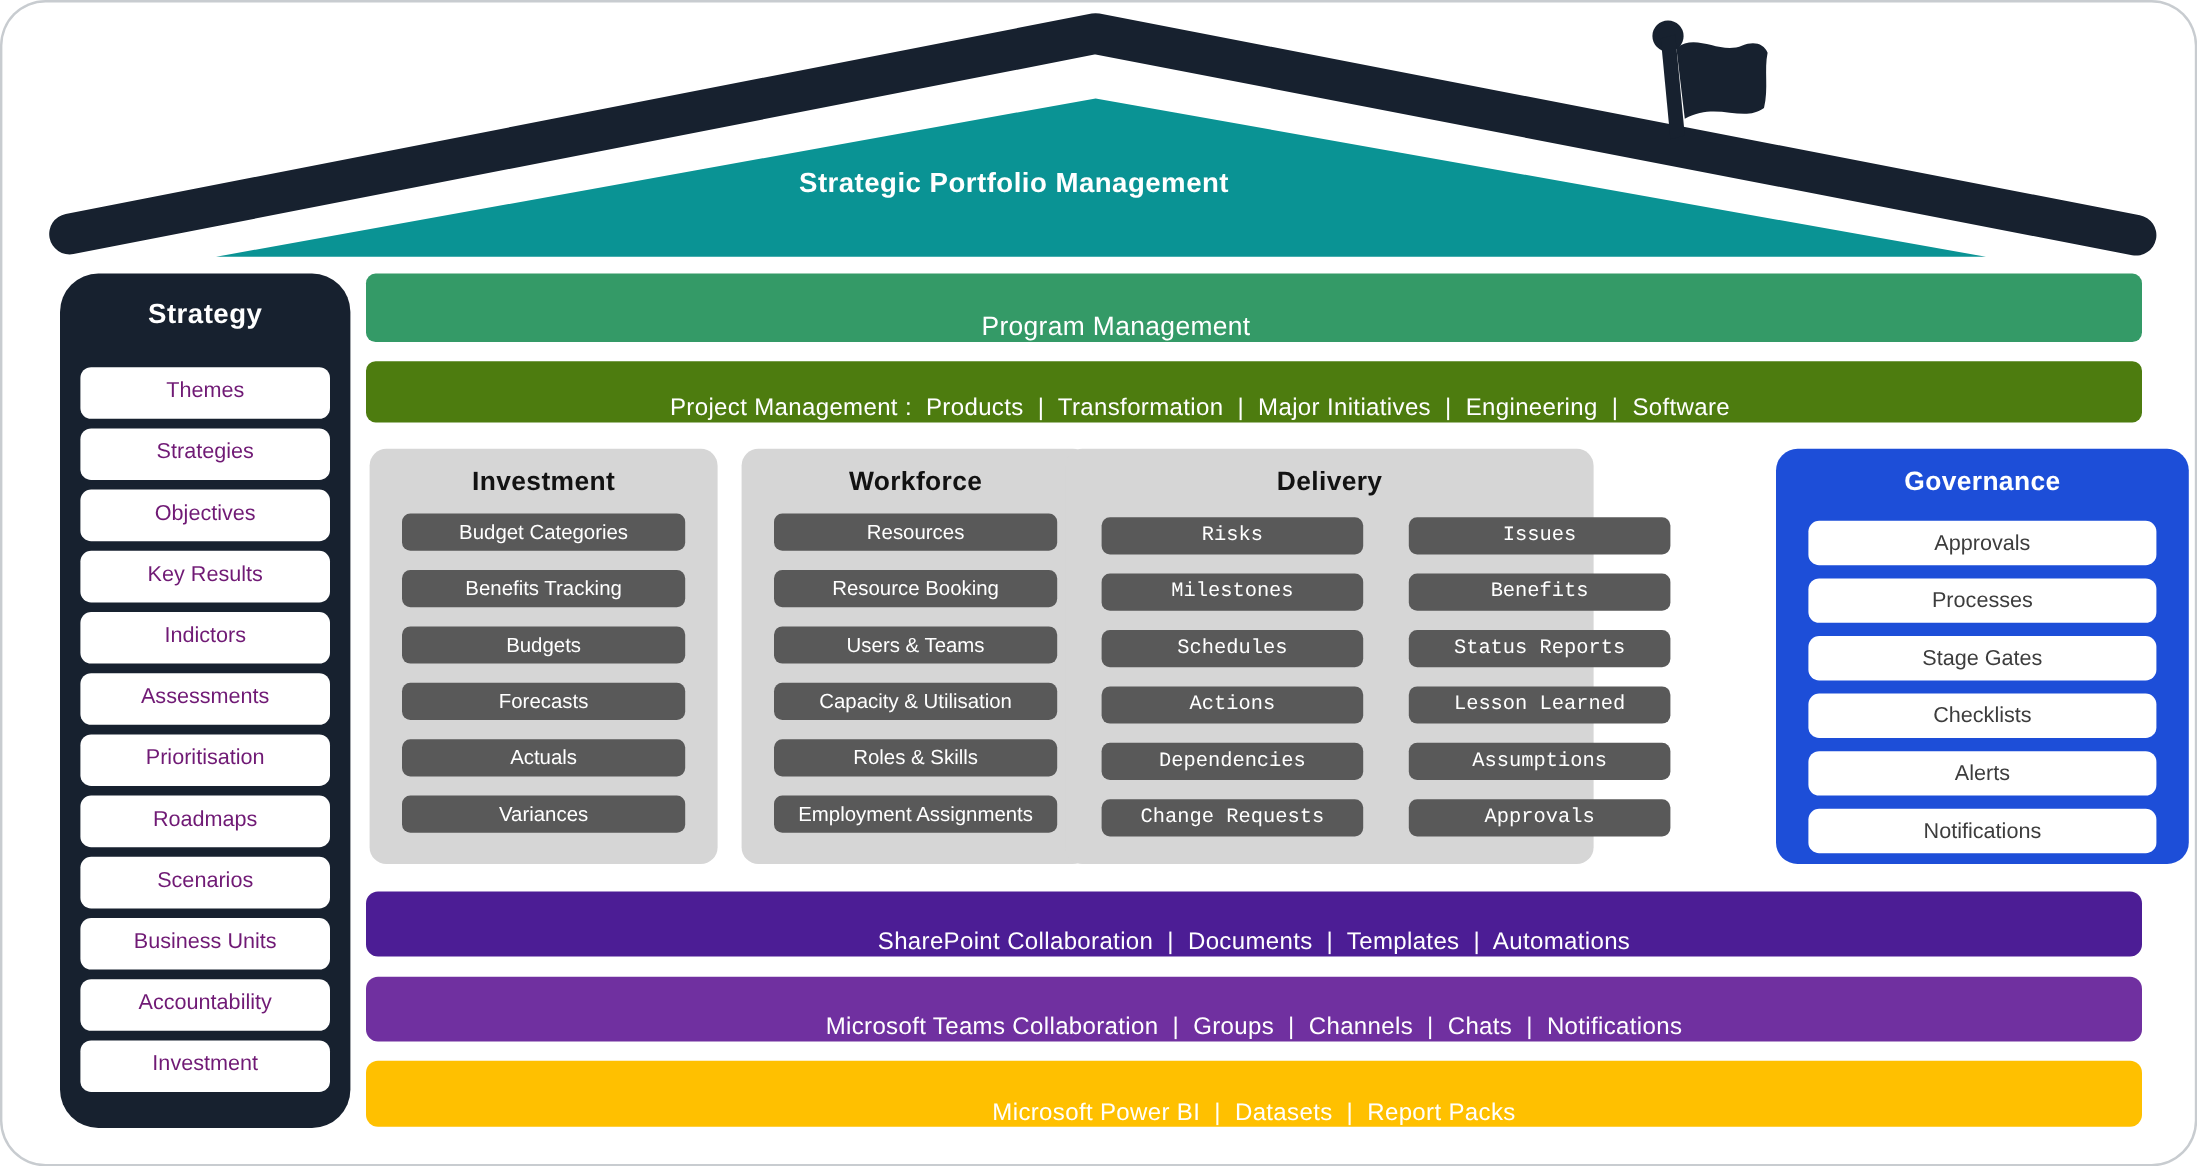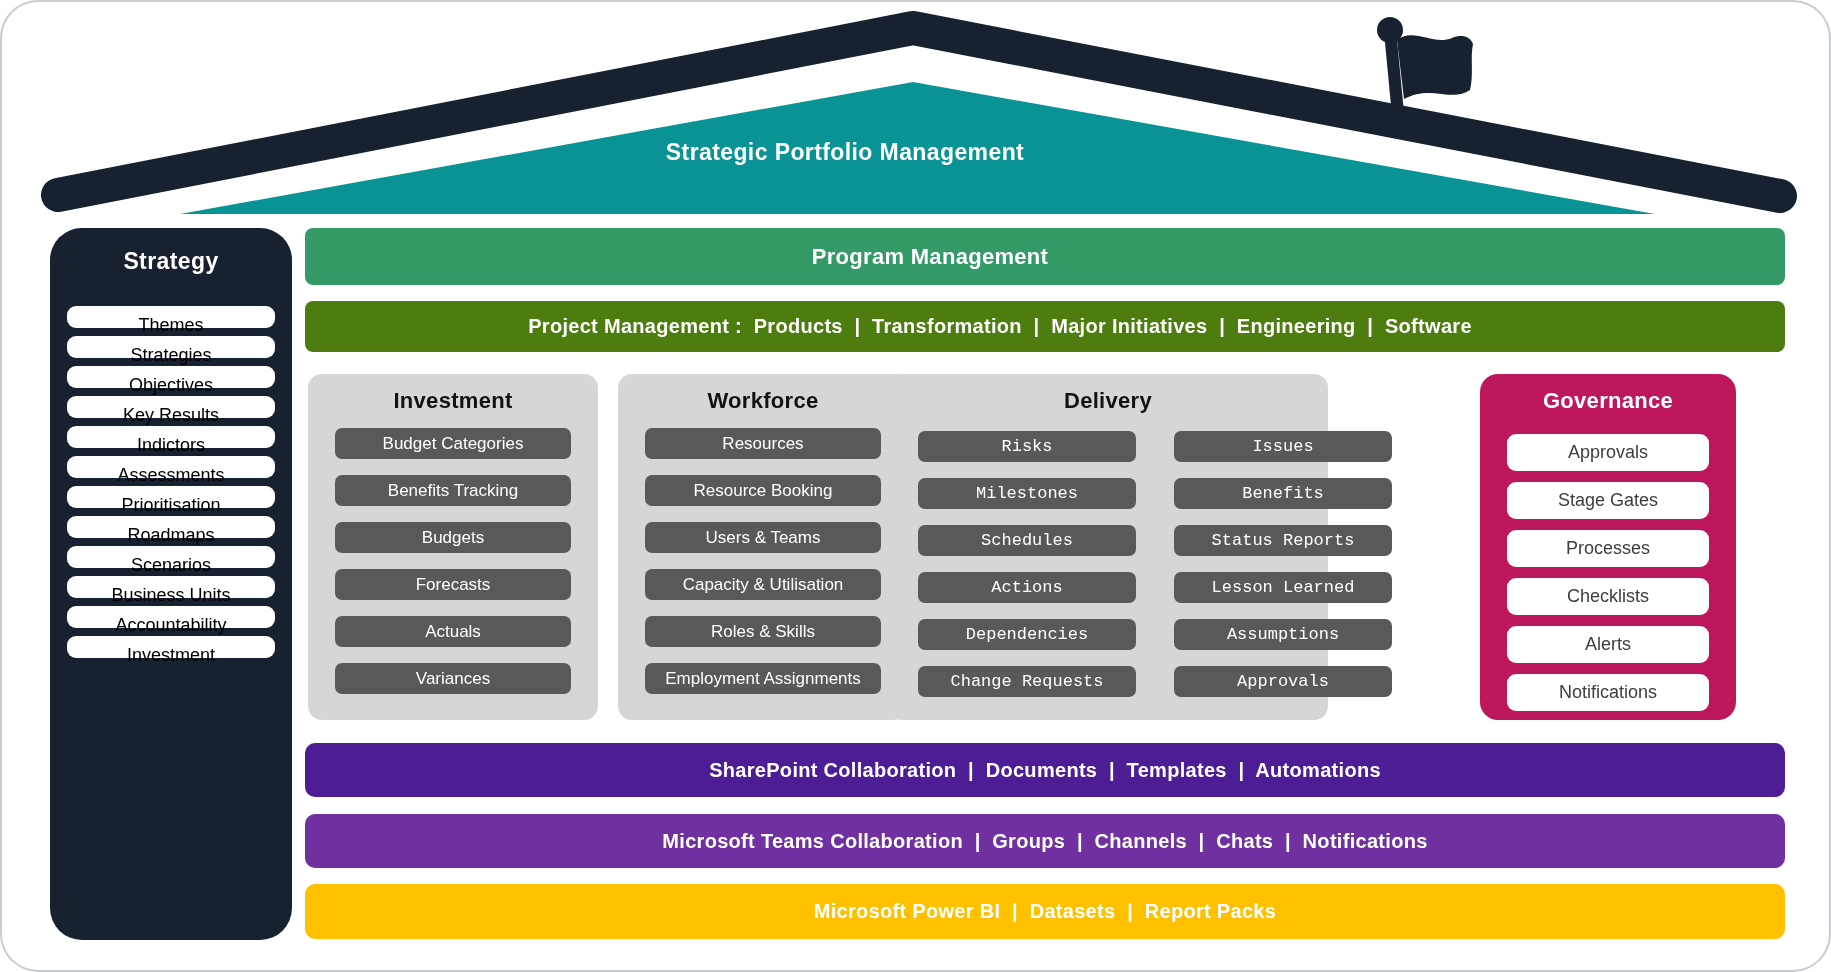--- a/index.html
+++ b/index.html
@@ -22,8 +22,8 @@
   .pill{height:22px;background:#ffffff;border-radius:9px;color:#000000;
     font-size:18px;line-height:38px;text-align:center;white-space:nowrap;}
   
-  .bar{position:absolute;left:305px;width:1480px;color:#ffffff;font-weight:700;
-    display:flex;align-items:center;justify-content:center;white-space:pre;letter-spacing:.3px;}
+  .bar{position:absolute;left:305px;width:1480px;color:#ffffff;font-weight:400;
+    display:flex;align-items:flex-end;justify-content:center;white-space:pre;letter-spacing:.3px;}
   #bar-program{top:228px;height:57px;background:#349A67;border-radius:8px;font-size:22px;}
   #bar-program .bar-label{transform:translateX(-115px);}
   #bar-project{top:301px;height:51px;background:#4d7c0f;border-radius:8px;font-size:20px;}

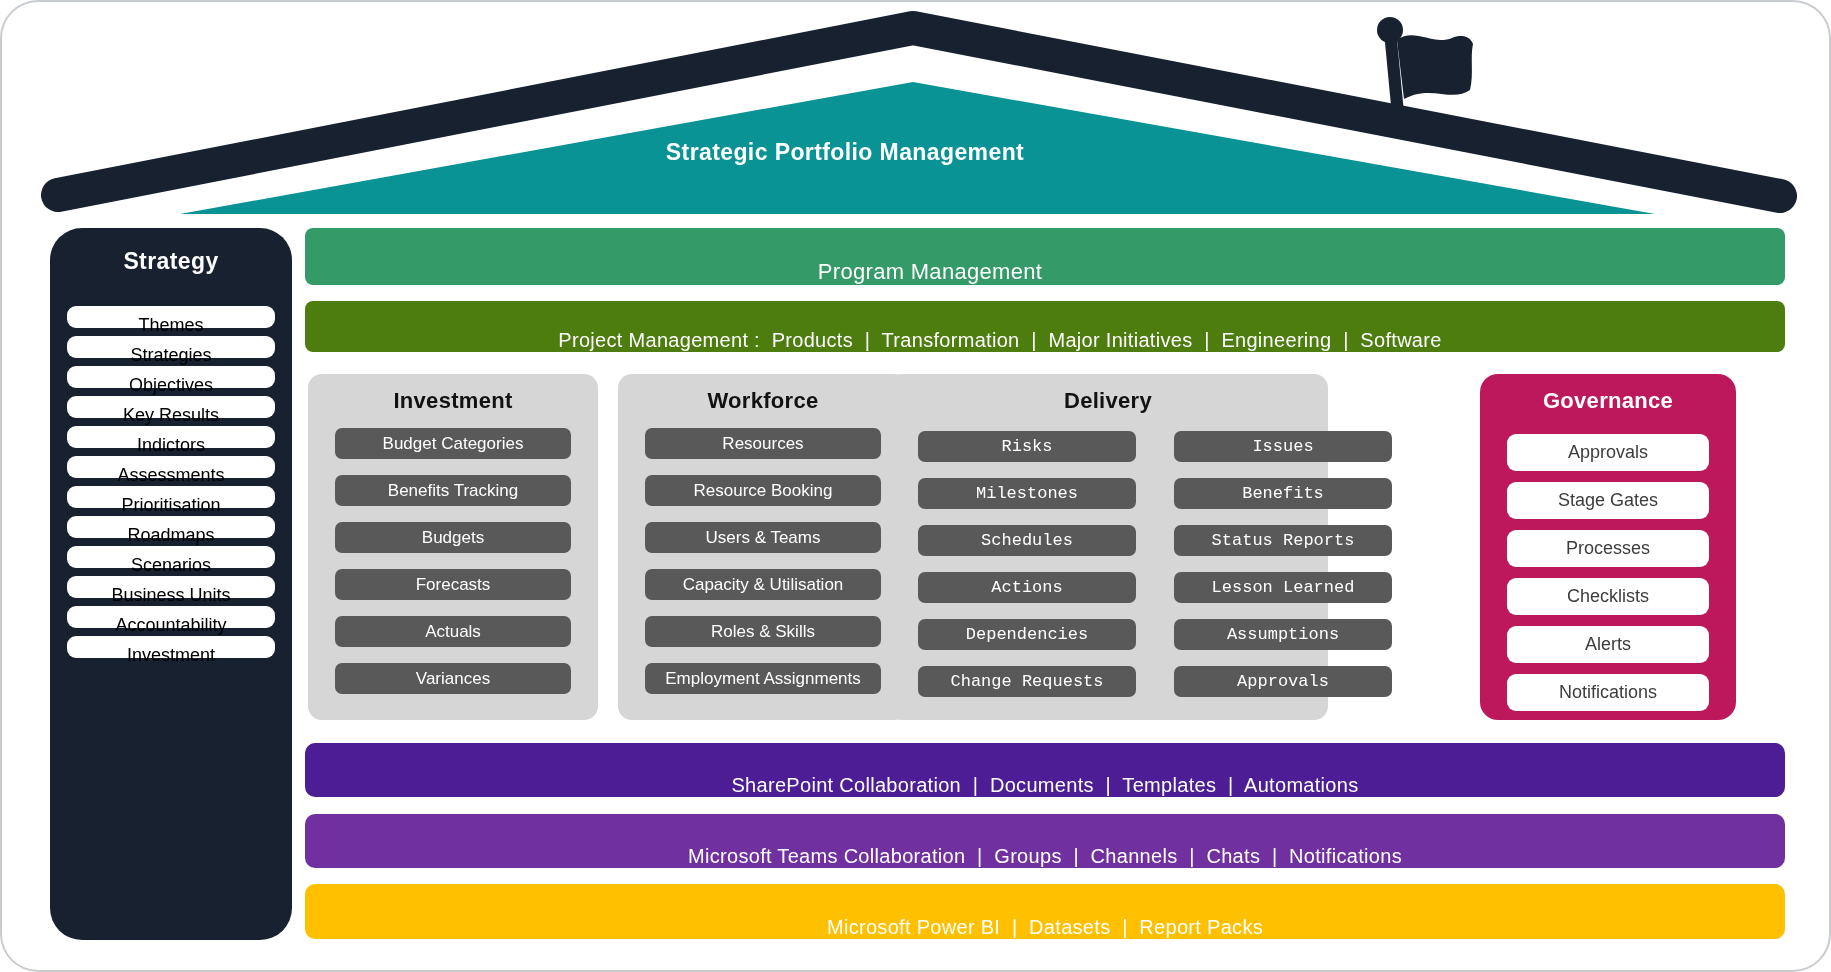--- a/index.html
+++ b/index.html
@@ -19,7 +19,7 @@
     background:#17212F;border-radius:32px;}
   .sidebar-title{margin-top:20px;text-align:center;color:#ffffff;font-size:23px;font-weight:700;letter-spacing:.4px;}
   .sidebar-items{position:absolute;top:78px;left:17px;right:17px;display:flex;flex-direction:column;gap:8px;}
-  .pill{height:22px;background:#ffffff;border-radius:9px;color:#000000;
+  .pill{height:43px;background:#ffffff;border-radius:9px;color:#701a75;
     font-size:18px;line-height:38px;text-align:center;white-space:nowrap;}
   
   .bar{position:absolute;left:305px;width:1480px;color:#ffffff;font-weight:400;

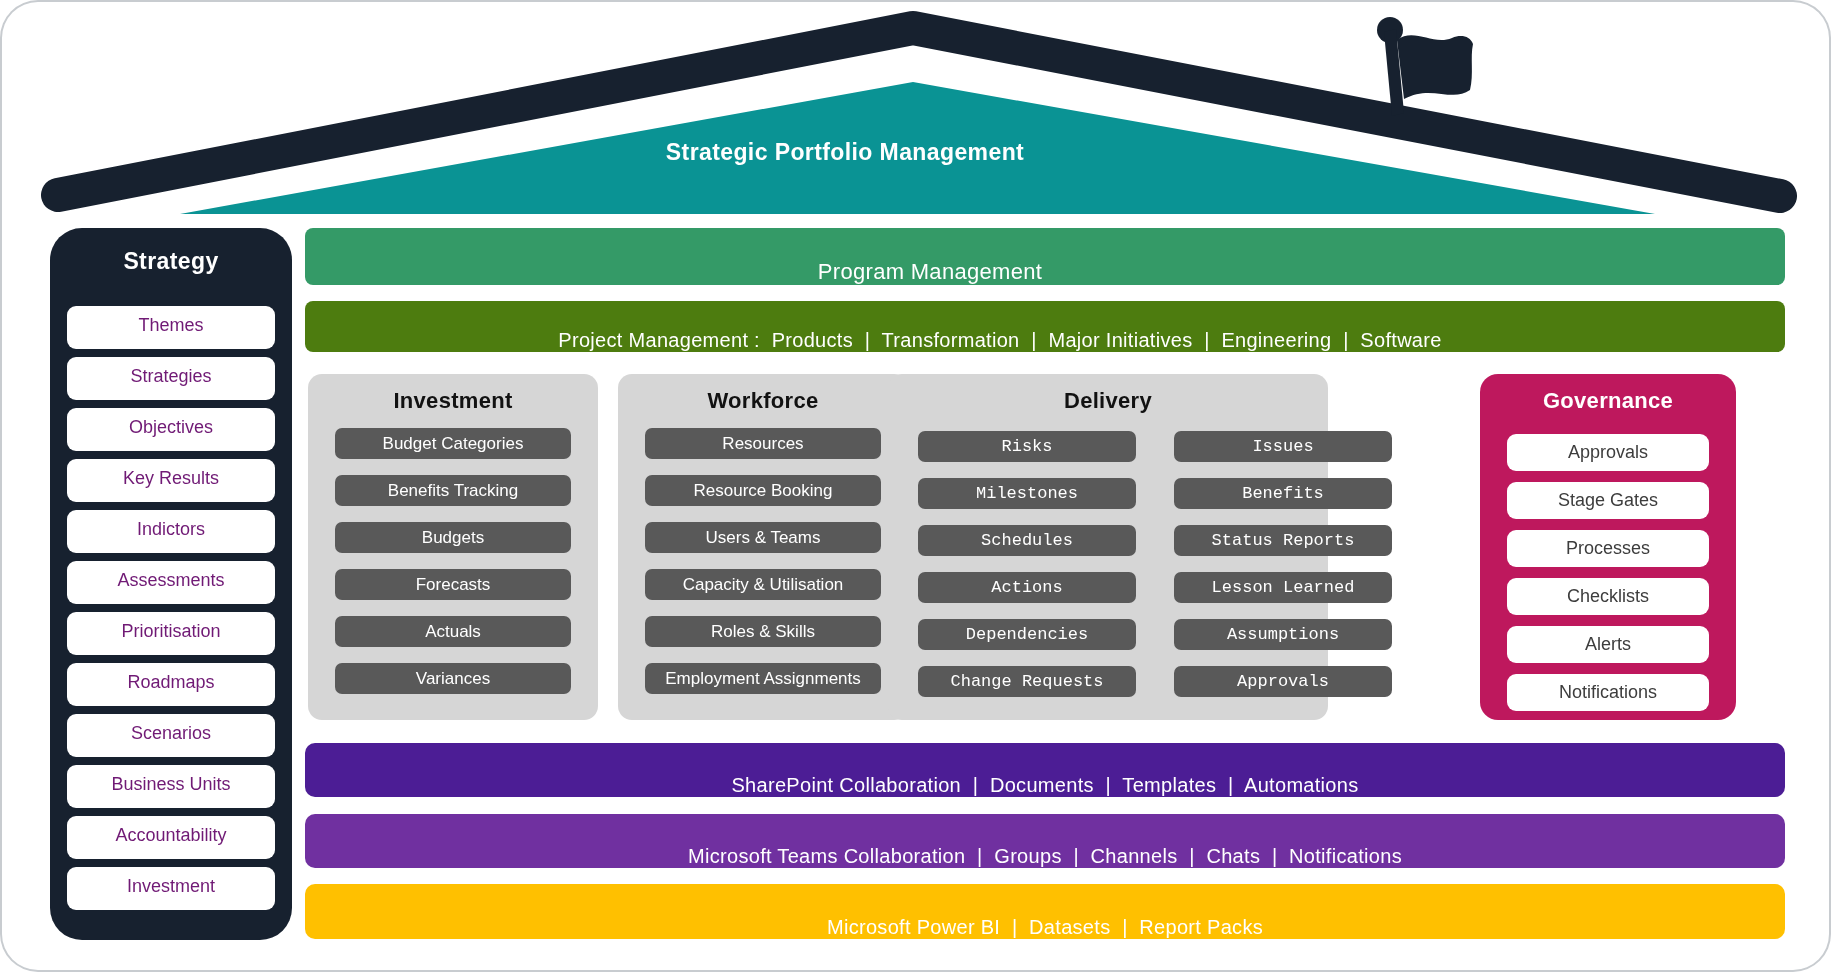--- a/index.html
+++ b/index.html
@@ -36,7 +36,7 @@
   #panel-investment{left:308px;width:290px;}
   #panel-workforce{left:618px;width:290px;}
   #panel-delivery{left:888px;width:440px;}
-  #panel-governance{left:1480px;width:256px;background:#be185d;border-radius:18px;}
+  #panel-governance{left:1480px;width:344px;background:#1d4ed8;border-radius:18px;}
   .panel-title{margin:0;padding-top:14px;text-align:center;font-weight:700;font-size:22px;color:#121212;letter-spacing:.3px;}
   #panel-governance .panel-title{color:#ffffff;}
   .panel-items{position:absolute;top:54px;left:27px;right:27px;display:flex;flex-direction:column;gap:16px;}

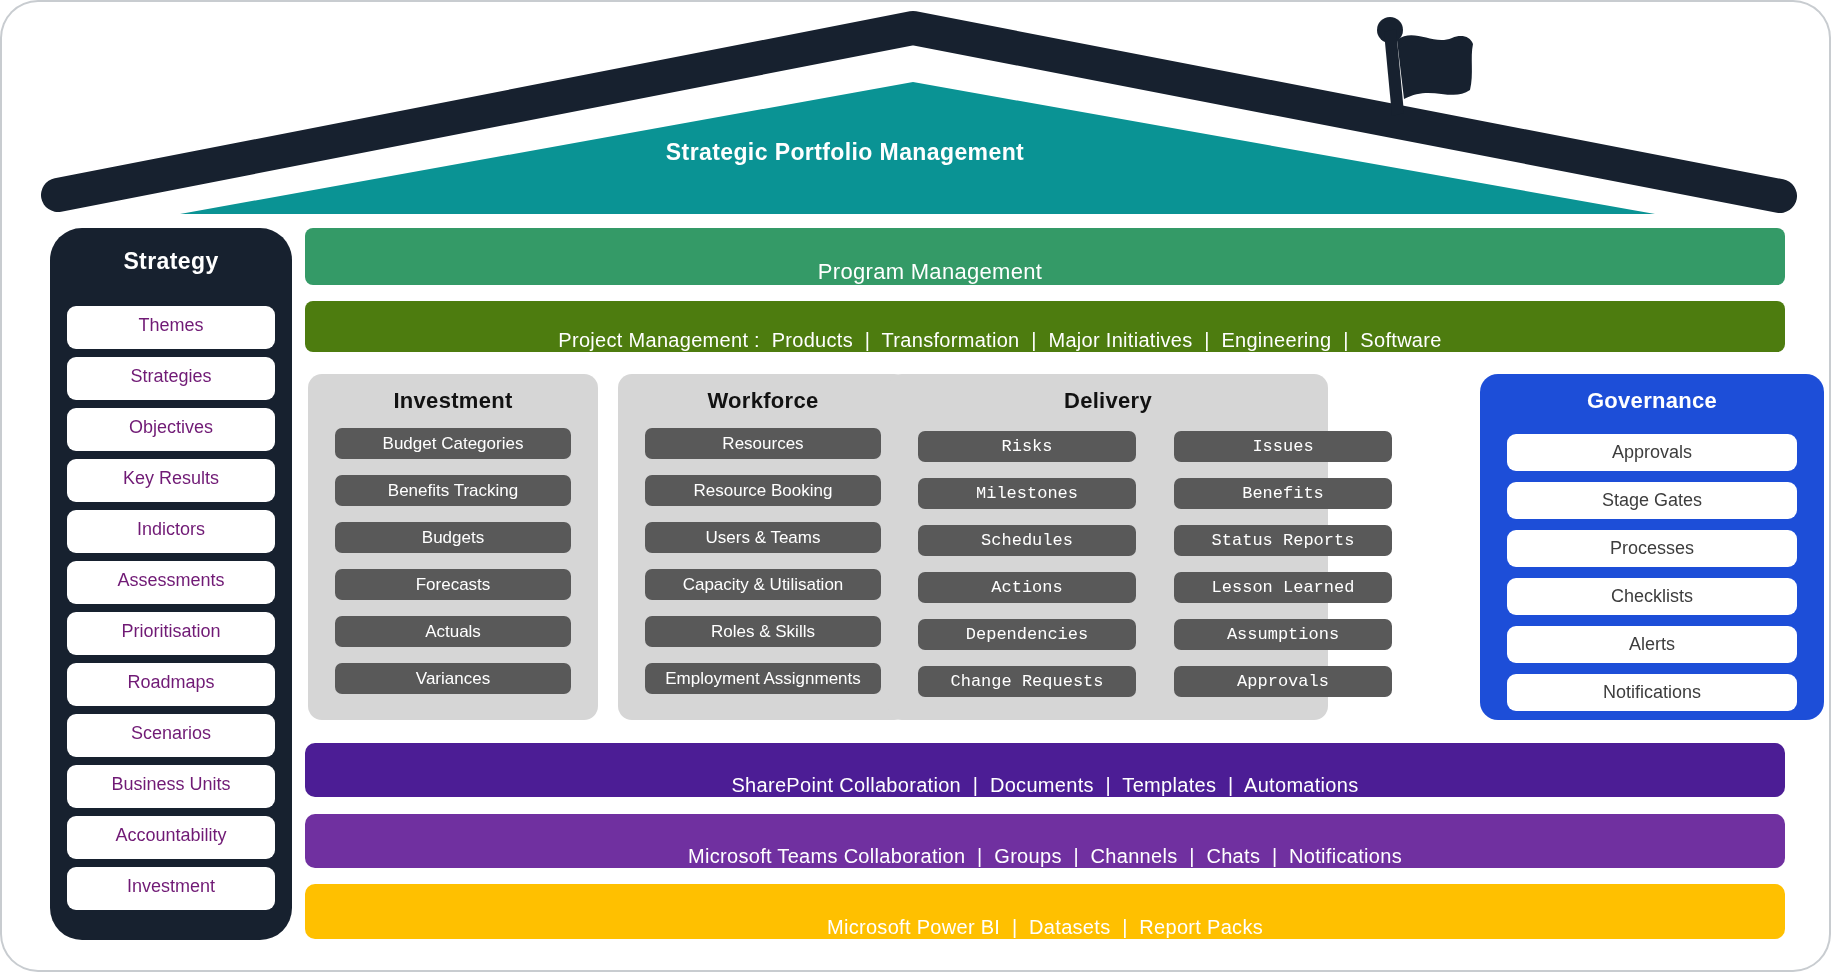--- a/index.html
+++ b/index.html
@@ -138,8 +138,8 @@
     <div class="panel-title">Governance</div>
     <div class="gov-items">
         <div class="gov-pill">Approvals</div>
+        <div class="gov-pill">Processes</div>
         <div class="gov-pill">Stage Gates</div>
-        <div class="gov-pill">Processes</div>
         <div class="gov-pill">Checklists</div>
         <div class="gov-pill">Alerts</div>
         <div class="gov-pill">Notifications</div>

